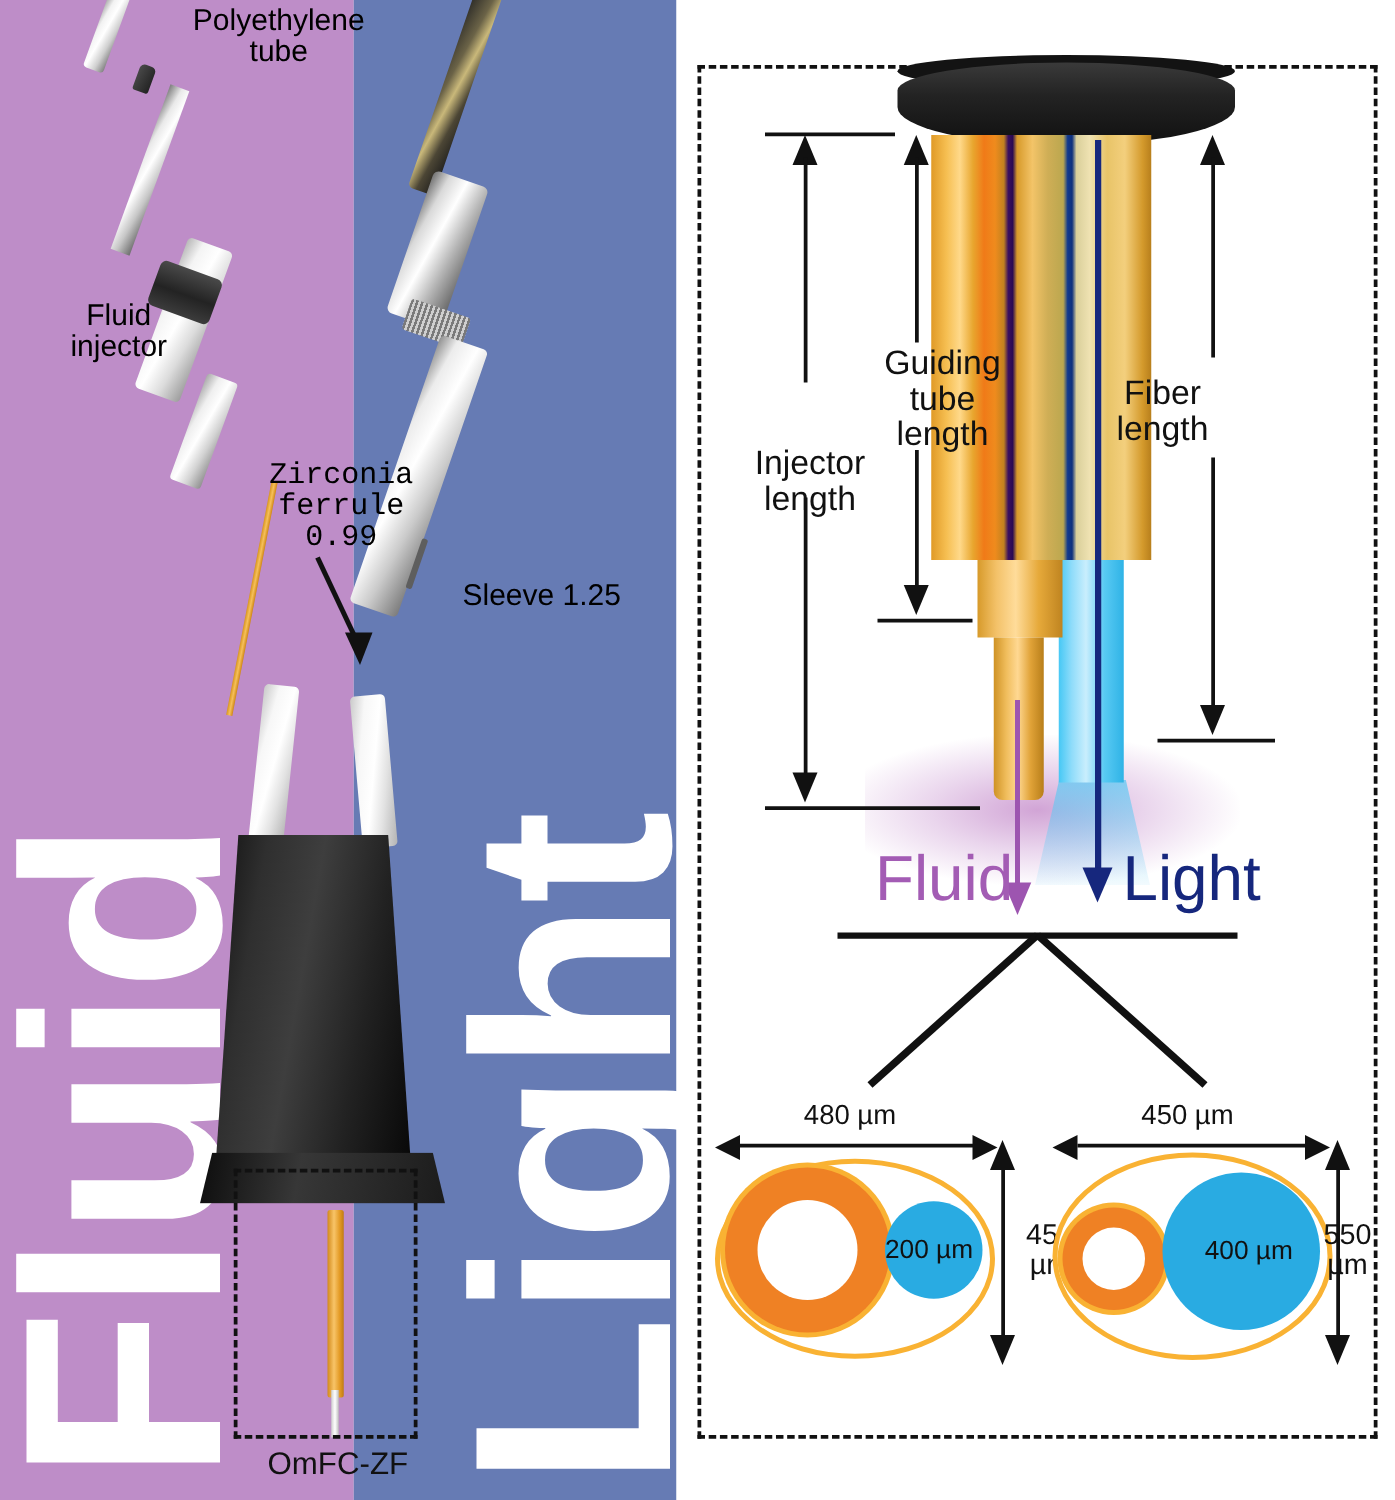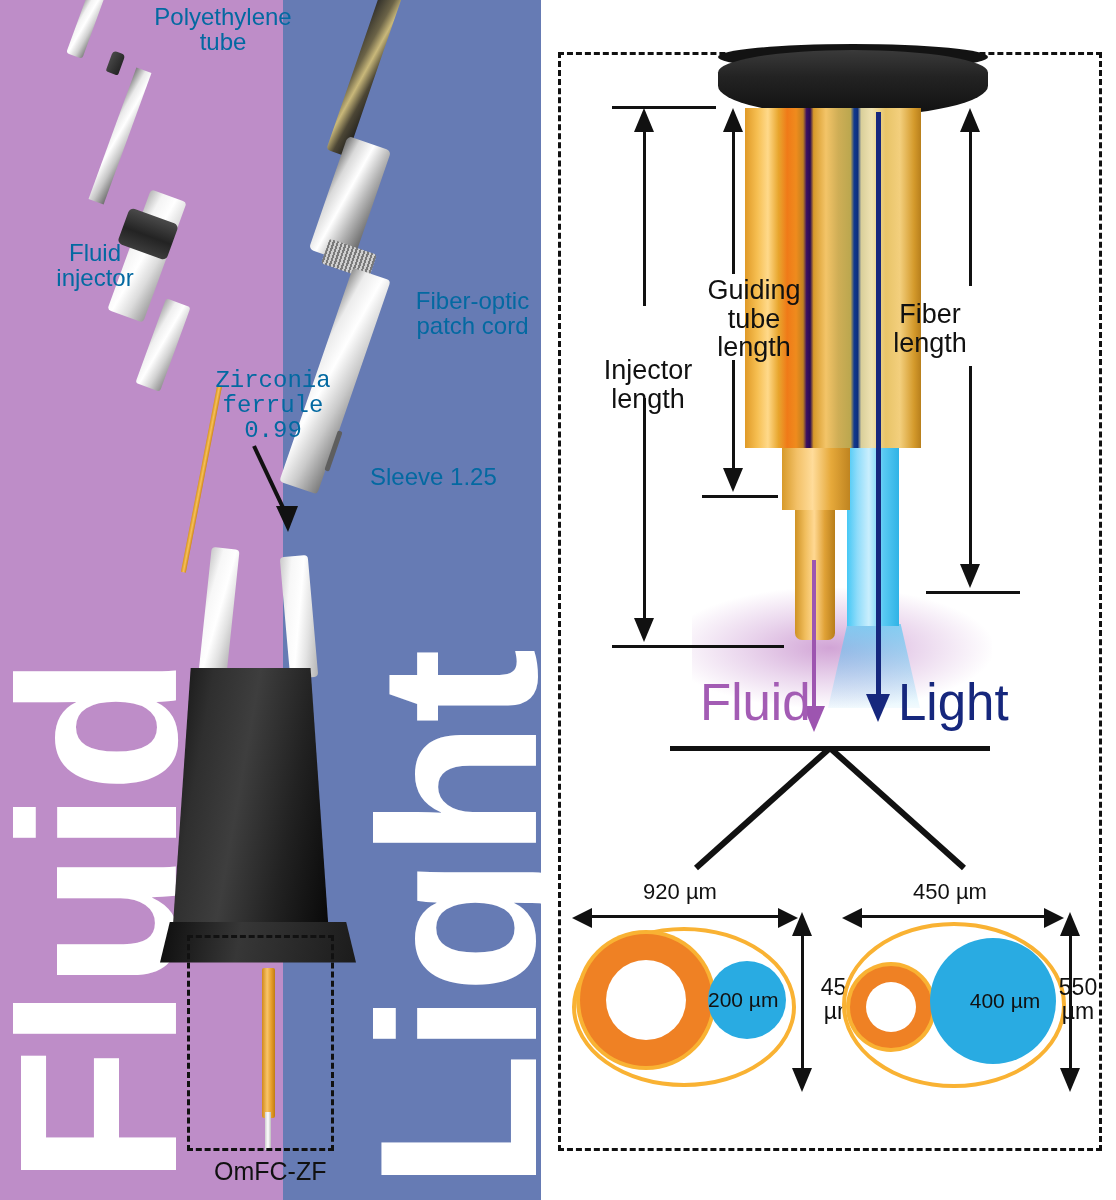--- a/index.html
+++ b/index.html
@@ -69,7 +69,7 @@
   .out-fiber-tip{position:absolute;left:265px;top:1112px;width:6px;height:38px;
      background:linear-gradient(90deg,#cfcfcf,#ffffff,#bdbdbd);}
 
-  .lbl{position:absolute;color:#0369a1;font-size:24px;line-height:1.05;}
+  .lbl{position:absolute;color:#000000;font-size:24px;line-height:1.05;}
   .lbl.c{text-align:center;}
 
   .dashbox-left{position:absolute;left:187px;top:935px;width:141px;height:210px;

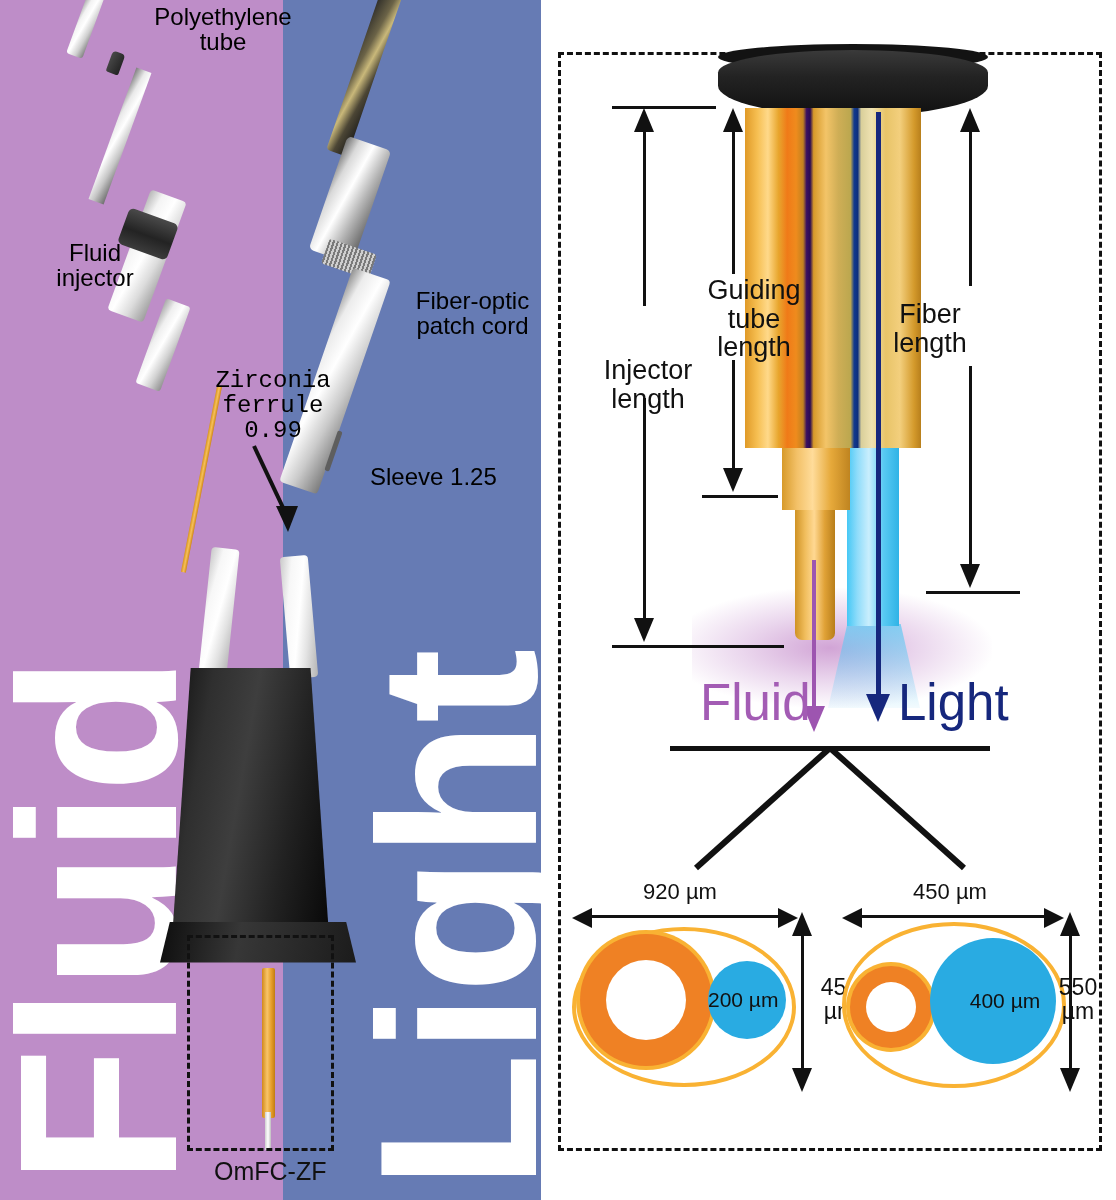--- a/index.html
+++ b/index.html
@@ -186,10 +186,6 @@
     <div>injector</div>
   </div>
 
-  <div class="lbl c" style="left:400px;top:288px;width:145px;">
-    <div>Fiber-optic</div>
-    <div>patch cord</div>
-  </div>
 
   <div class="lbl c" style="left:208px;top:368px;width:130px;font-family:Liberation Mono, monospace;">
     <div>Zirconia</div>

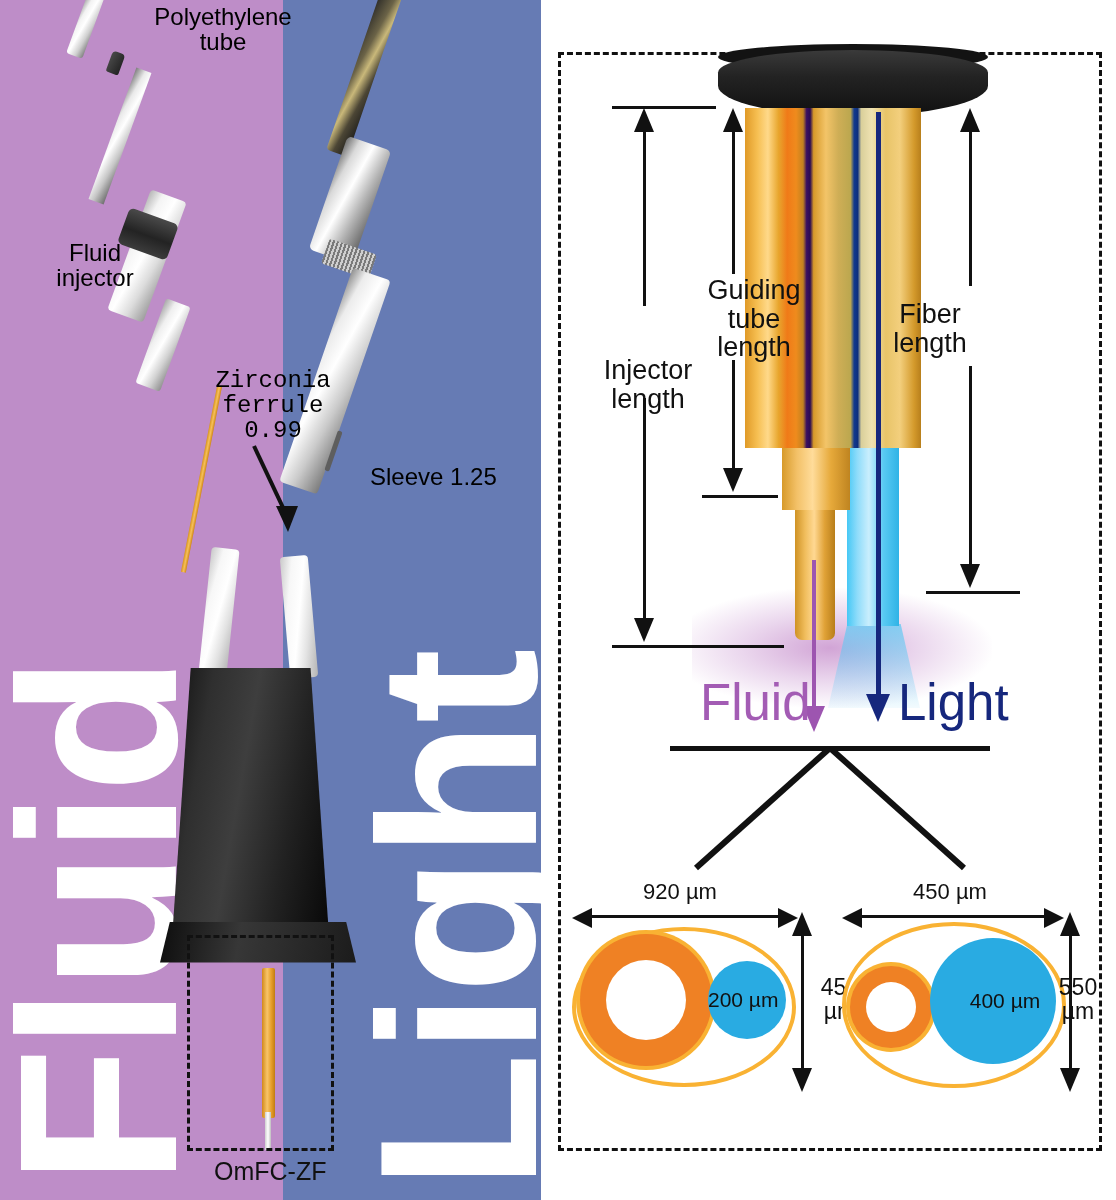--- a/index.html
+++ b/index.html
@@ -257,7 +257,7 @@
     <line x1="230" y1="2" x2="364" y2="122" stroke="#111" stroke-width="6"></line>
   </svg>
 
-  <div class="dimtext" style="left:620px;top:880px;width:120px;font-size:22px;">920 µm</div>
+  <div class="dimtext" style="left:620px;top:880px;width:120px;font-size:22px;">480 µm</div>
   <div class="dimline hline" style="left:592px;top:915px;width:190px;"></div>
   <div class="lefthead" style="left:572px;top:908px;"></div>
   <div class="righthead" style="left:778px;top:908px;"></div>

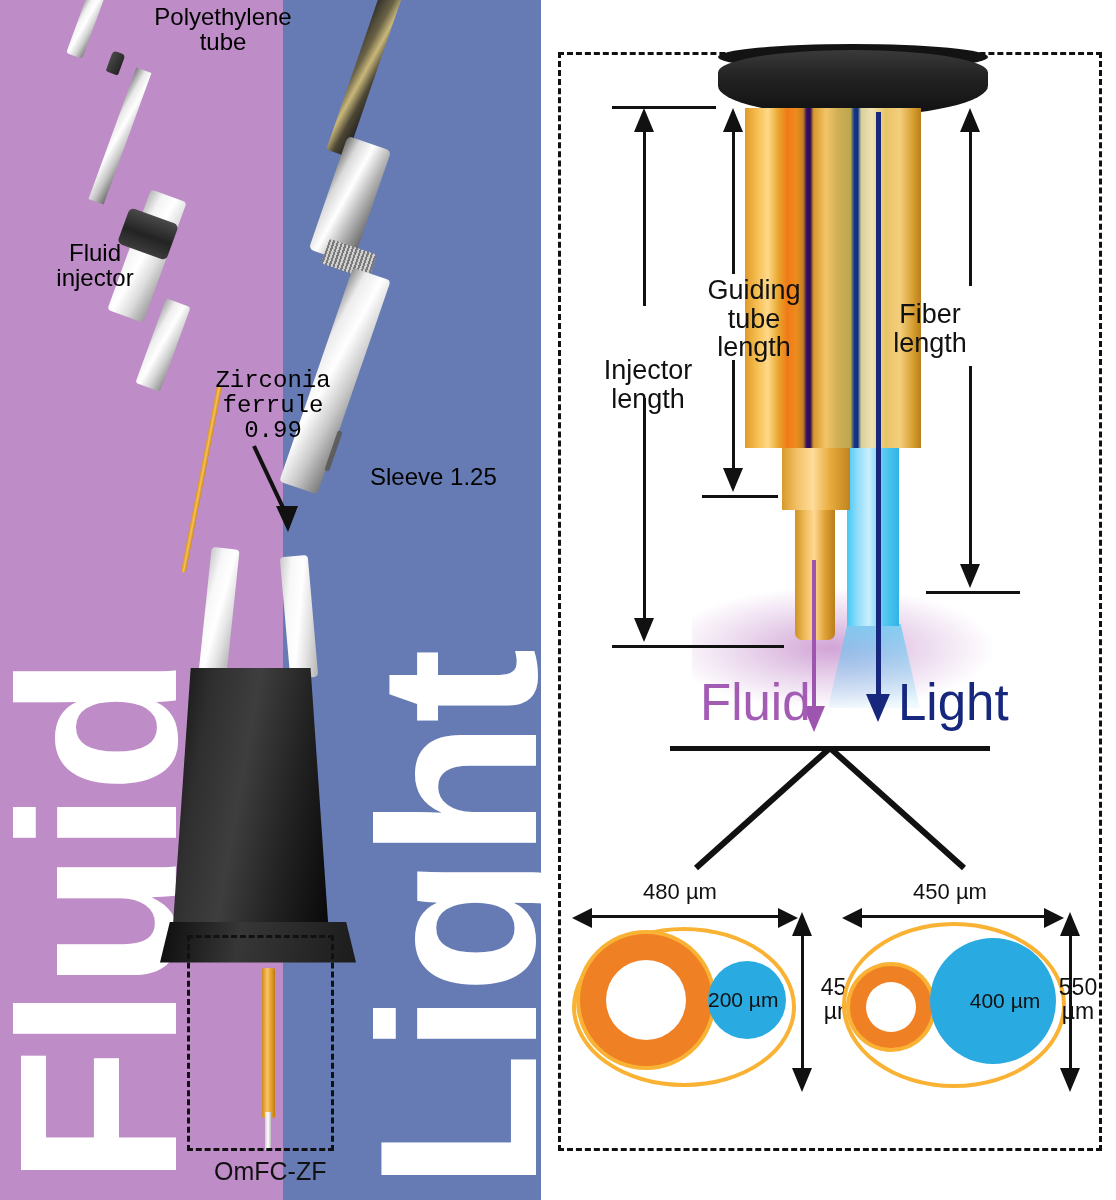--- a/index.html
+++ b/index.html
@@ -287,7 +287,7 @@
   <div class="circ" style="left:850px;top:966px;width:82px;height:82px;background:#ef8124;"></div>
   <div class="circ" style="left:866px;top:982px;width:50px;height:50px;background:#fff;"></div>
   <div class="circ" style="left:930px;top:938px;width:126px;height:126px;background:#29abe2;"></div>
-  <div class="um" style="left:930px;top:989px;width:126px;text-align:center;margin-left:12px;">400 µm</div>
+  <div class="um" style="left:930px;top:989px;width:138px;text-align:center;">400 µm</div>
 
   <div class="dimline vline" style="left:1069px;top:932px;height:138px;"></div>
   <div class="uphead" style="left:1060px;top:912px;"></div>

